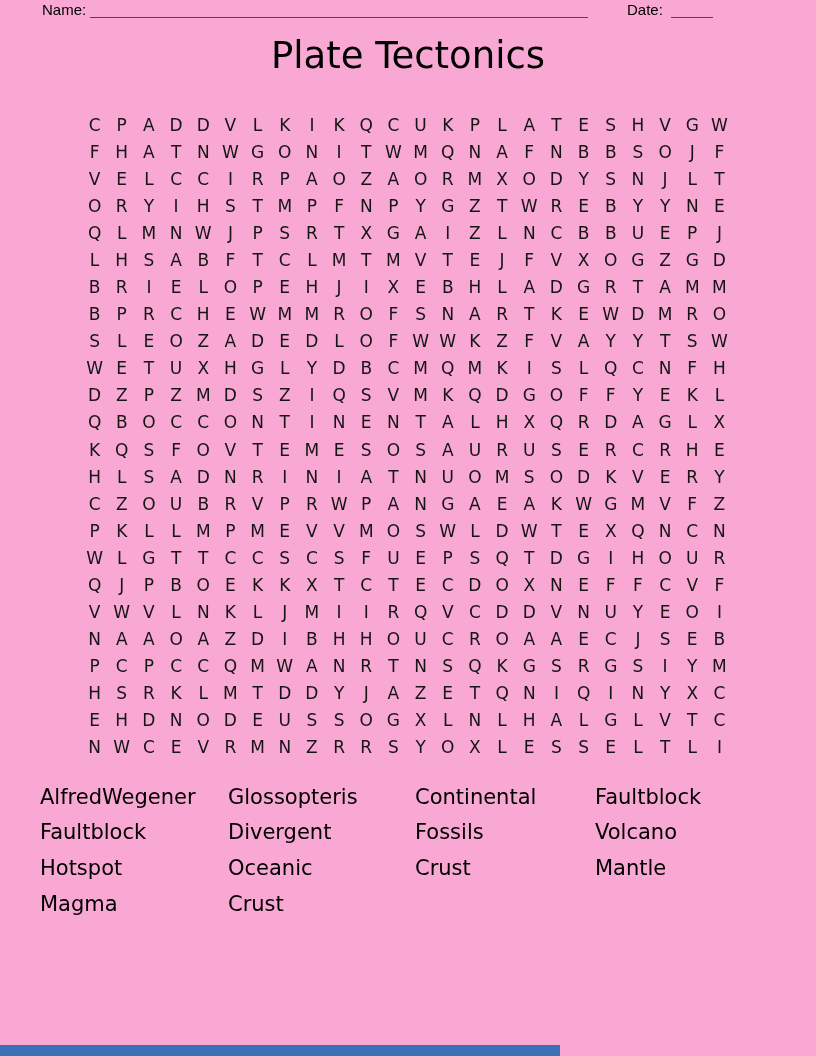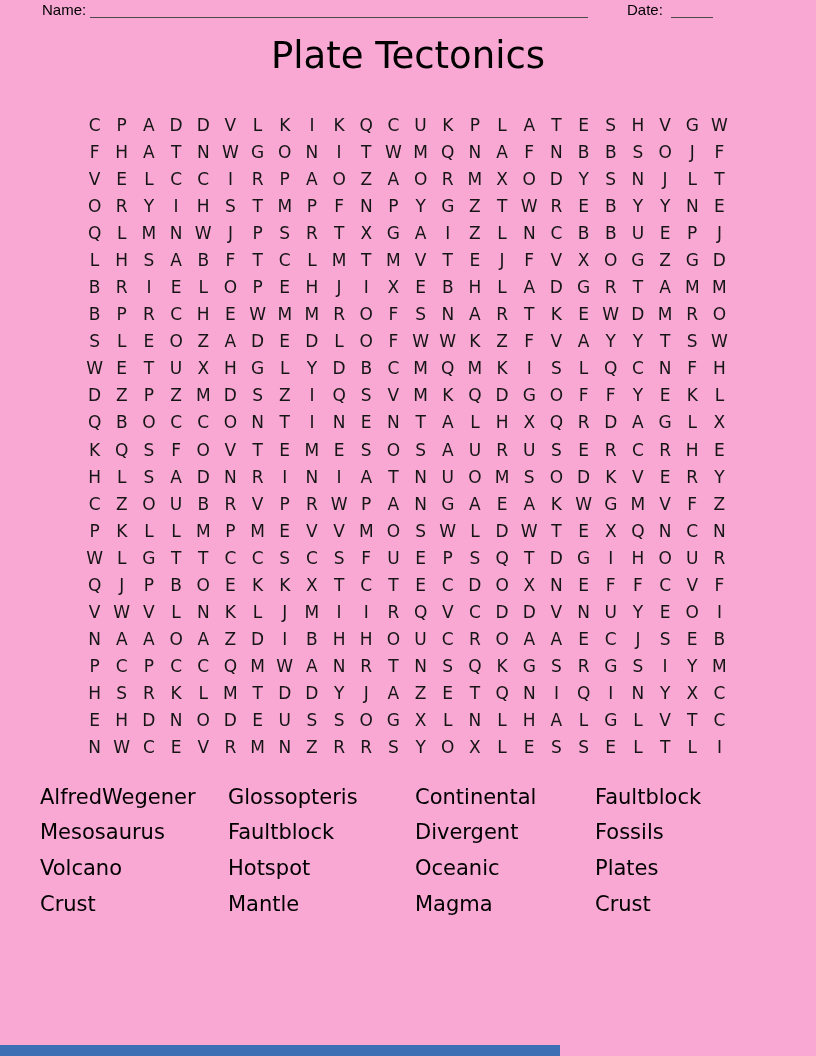--- a/index.html
+++ b/index.html
@@ -689,7 +689,6 @@
       <span class="word-item">Glossopteris</span>
       <span class="word-item">Continental</span>
       <span class="word-item">Faultblock</span>
-      <span class="word-item">Mesosaurus</span>
       <span class="word-item">Faultblock</span>
       <span class="word-item">Divergent</span>
       <span class="word-item">Fossils</span>

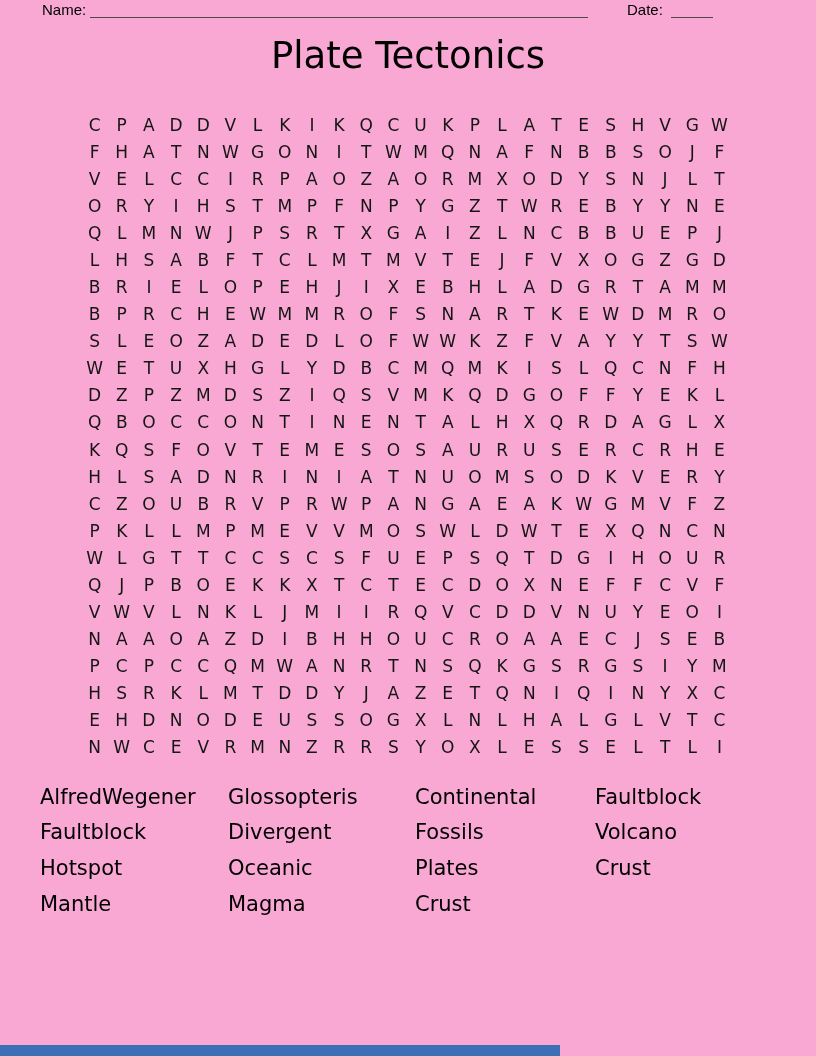--- a/index.html
+++ b/index.html
@@ -695,7 +695,6 @@
       <span class="word-item">Volcano</span>
       <span class="word-item">Hotspot</span>
       <span class="word-item">Oceanic</span>
-      <span class="word-item">Plates</span>
       <span class="word-item">Crust</span>
       <span class="word-item">Mantle</span>
       <span class="word-item">Magma</span>

